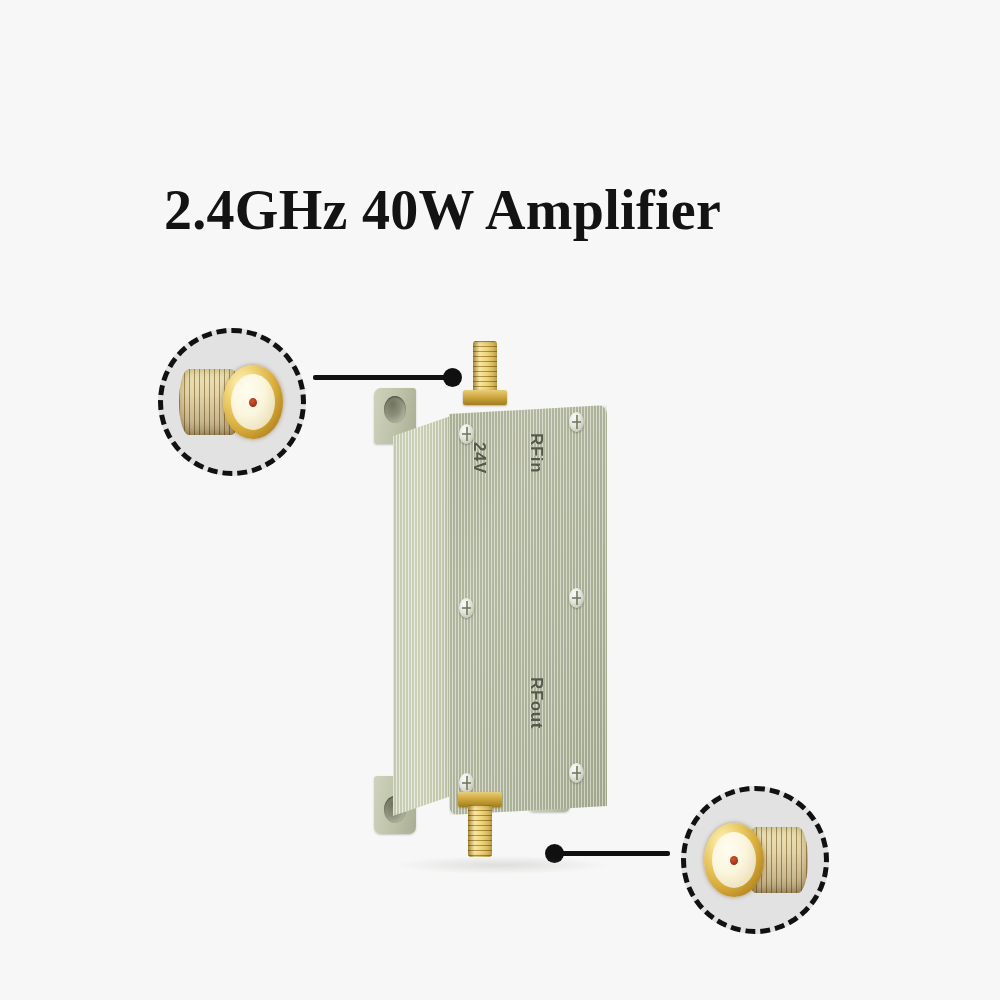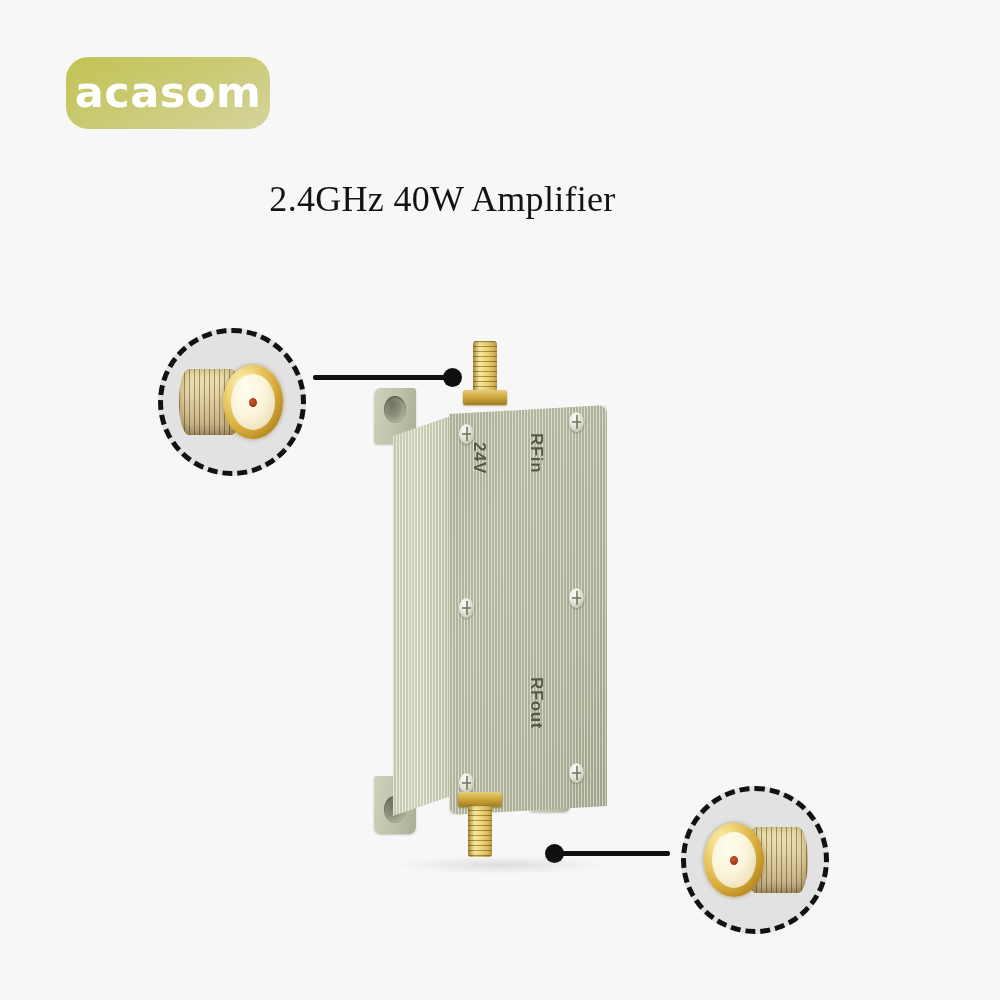--- a/index.html
+++ b/index.html
@@ -300,9 +300,6 @@
 
 <div id="page">
 
-  <div id="brand-logo">
-    <span id="brand-logo-text">acasom</span>
-  </div>
 
   <div id="page-title">2.4GHz 40W Amplifier</div>
 

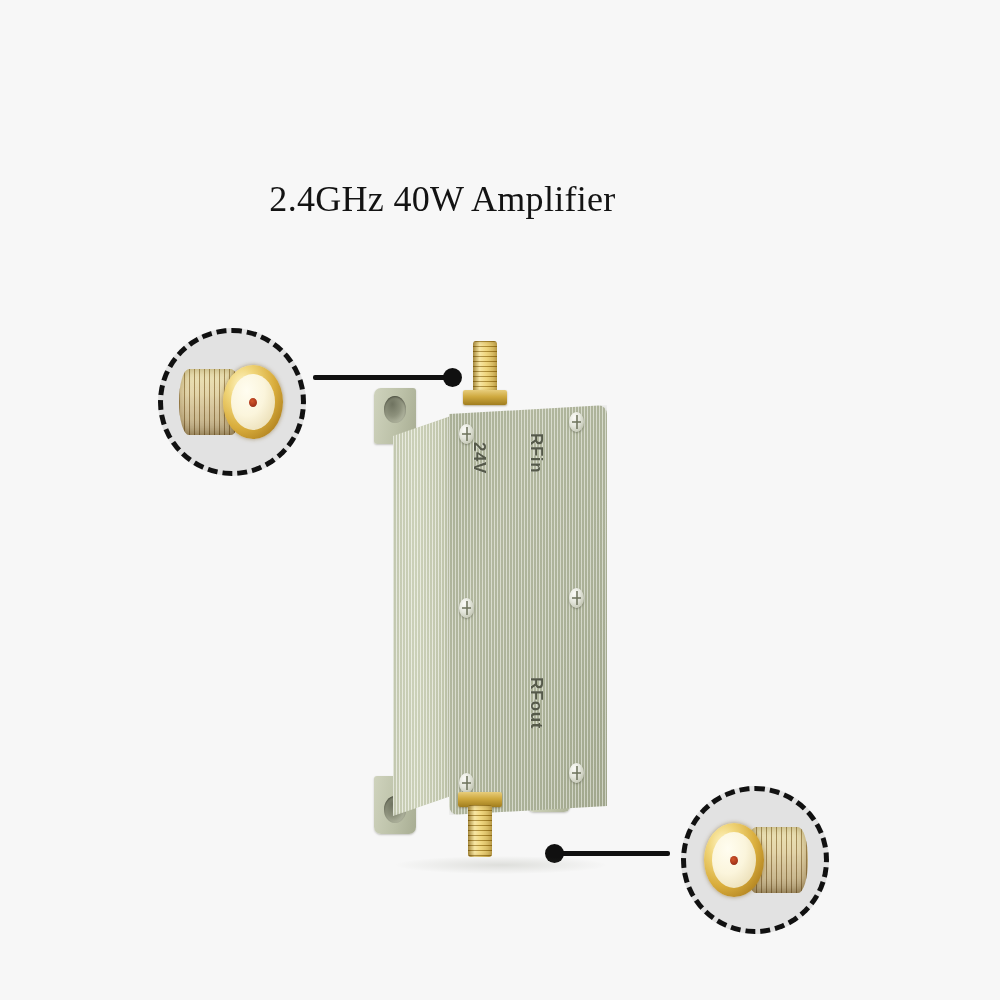--- a/index.html
+++ b/index.html
@@ -48,8 +48,8 @@
     width: 885px;
     text-align: center;
     font-family: "Liberation Serif", "DejaVu Serif", serif;
-    font-size: 36px;
-    font-weight: 400;
+    font-size: 56px;
+    font-weight: 700;
     color: #131313;
     letter-spacing: 0.3px;
     white-space: nowrap;

